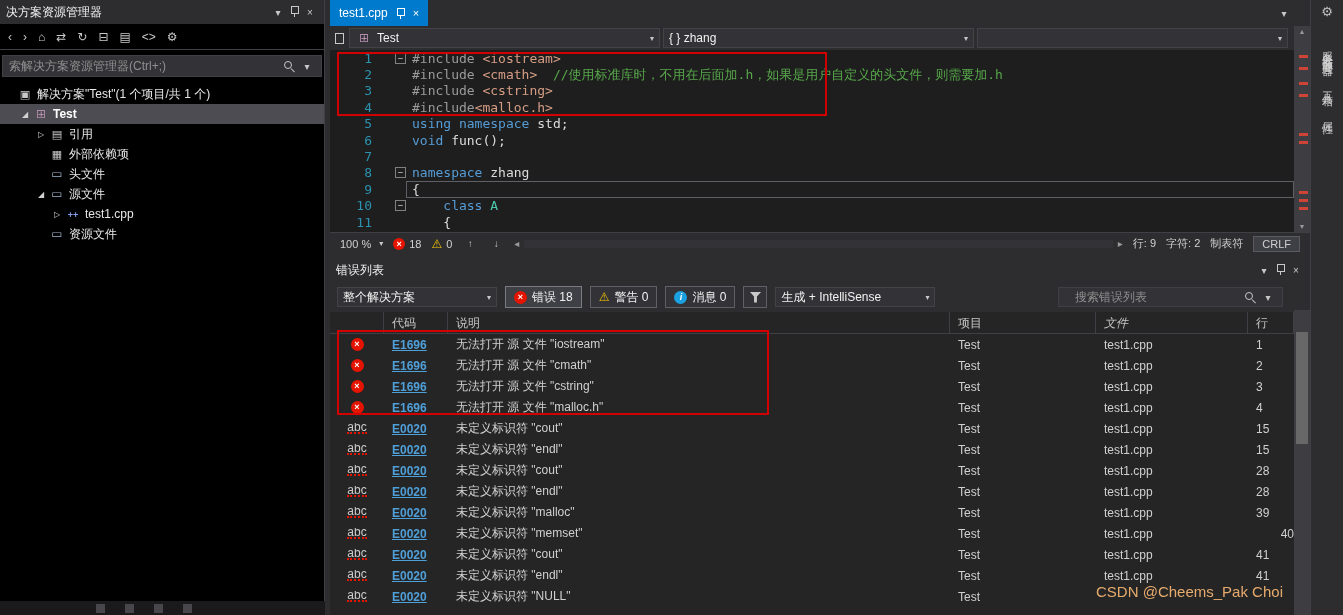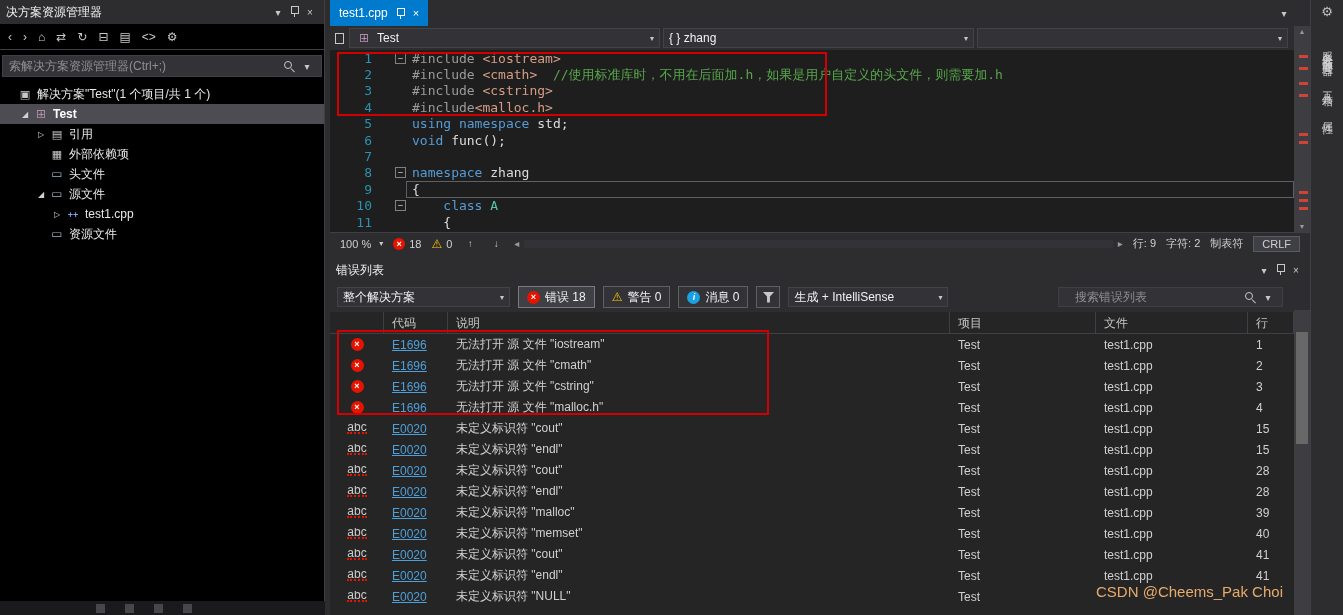--- a/index.html
+++ b/index.html
@@ -97,7 +97,7 @@
 
 #error-list{left:330px;top:258px;width:980px;height:357px;background:#252526;}
 #el-toolbar{height:30px;display:flex;align-items:center;gap:8px;padding:0 7px;background:#2d2d30;}
-#el-toolbar .combo.w1{width:173px;flex:none;}
+#el-toolbar .combo.w1{width:160px;flex:none;}
 #el-toolbar .combo.w2{width:160px;flex:none;}
 .el-btn{height:22px;display:flex;align-items:center;gap:5px;border:1px solid #5f5f66;background:#333337;
   padding:0 8px;white-space:nowrap;color:#f1f1f1;}

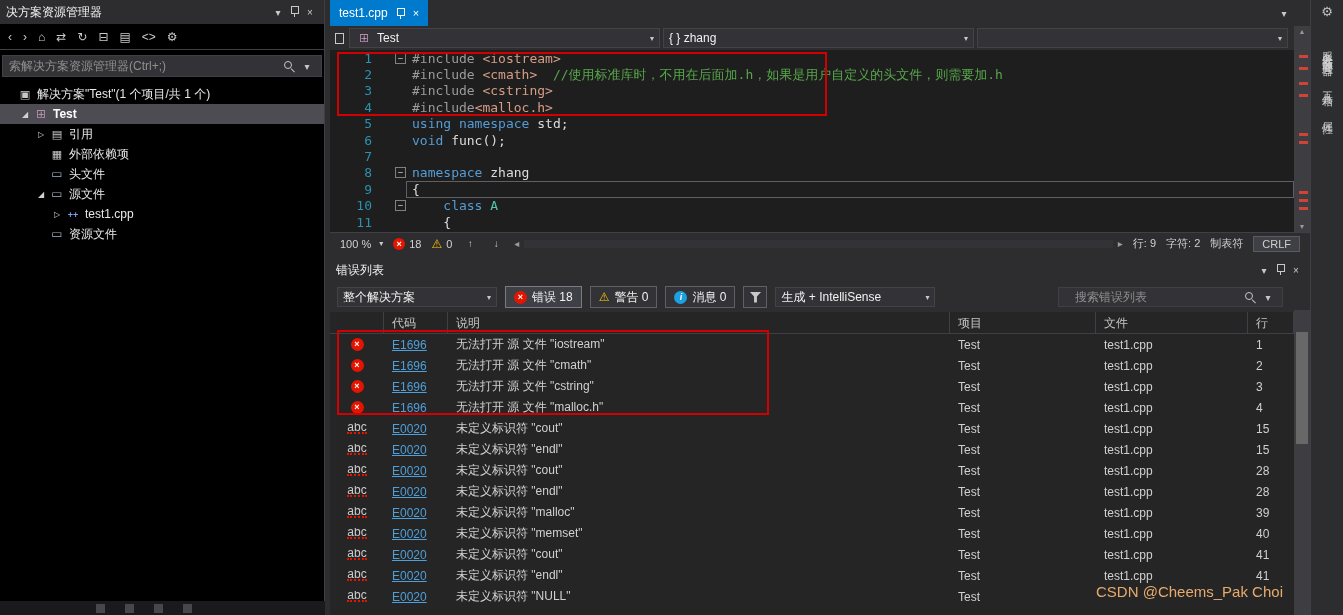--- a/index.html
+++ b/index.html
@@ -326,7 +326,7 @@
         <span class="el-col" style="width: 64px;">代码</span>
         <span class="el-col" style="width: 502px;">说明</span>
         <span class="el-col" style="width: 146px;">项目</span>
-        <span class="el-col" style="width: 152px;">文件</span>
+        <span class="el-col" style="width: 152px; font-style: italic;">文件</span>
         <span class="el-col" style="width: 46px;">行</span>
       </div>
     <div id="el-rows">

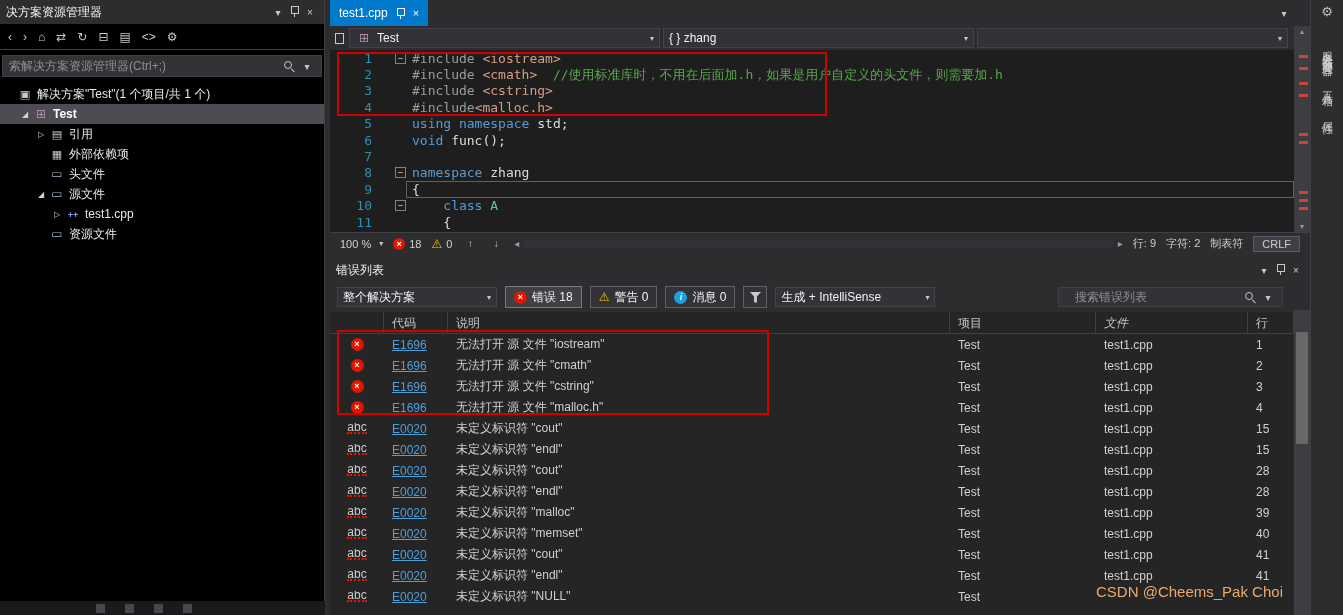--- a/index.html
+++ b/index.html
@@ -110,7 +110,7 @@
 #el-rows{overflow:hidden;}
 .el-row{height:21px;display:flex;align-items:center;}
 .el-row .c0{display:flex;justify-content:center;padding-left:0;}
-.code-link{color:#4f9fd8;text-decoration:underline;}
+.code-link{color:#4f9fd8;text-decoration:underline;font-weight:bold;}
 #el-scroll{position:absolute;right:0;top:52px;bottom:0;width:16px;background:#3e3e42;}
 #el-scroll .thumb{position:absolute;left:2px;right:2px;top:22px;height:112px;background:#686868;}
 

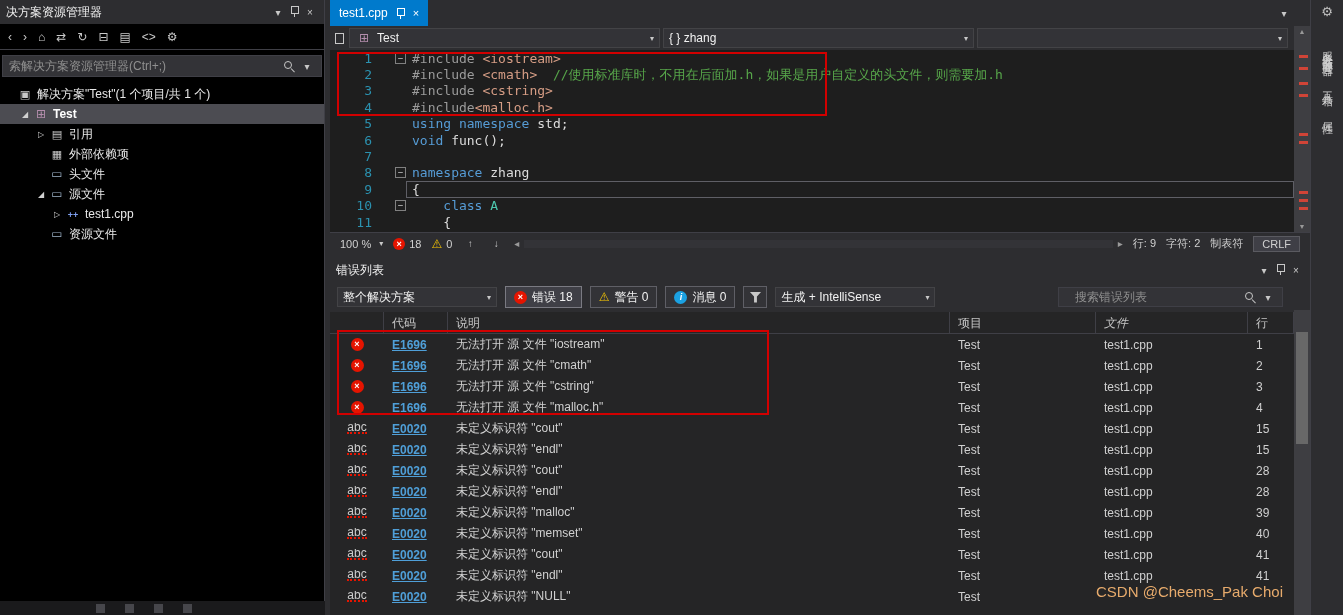--- a/index.html
+++ b/index.html
@@ -428,7 +428,7 @@
           <span class="el-col" style="width: 502px;">未定义标识符 "memset"</span>
           <span class="el-col" style="width: 146px;">Test</span>
           <span class="el-col" style="width: 152px;">test1.cpp</span>
-          <span class="el-col" style="width: 46px;">40</span>
+          <span class="el-col" style="width: 46px; text-align: right;">40</span>
         </div>
         <div class="el-row">
           <span class="el-col c0" style="width: 54px;">

